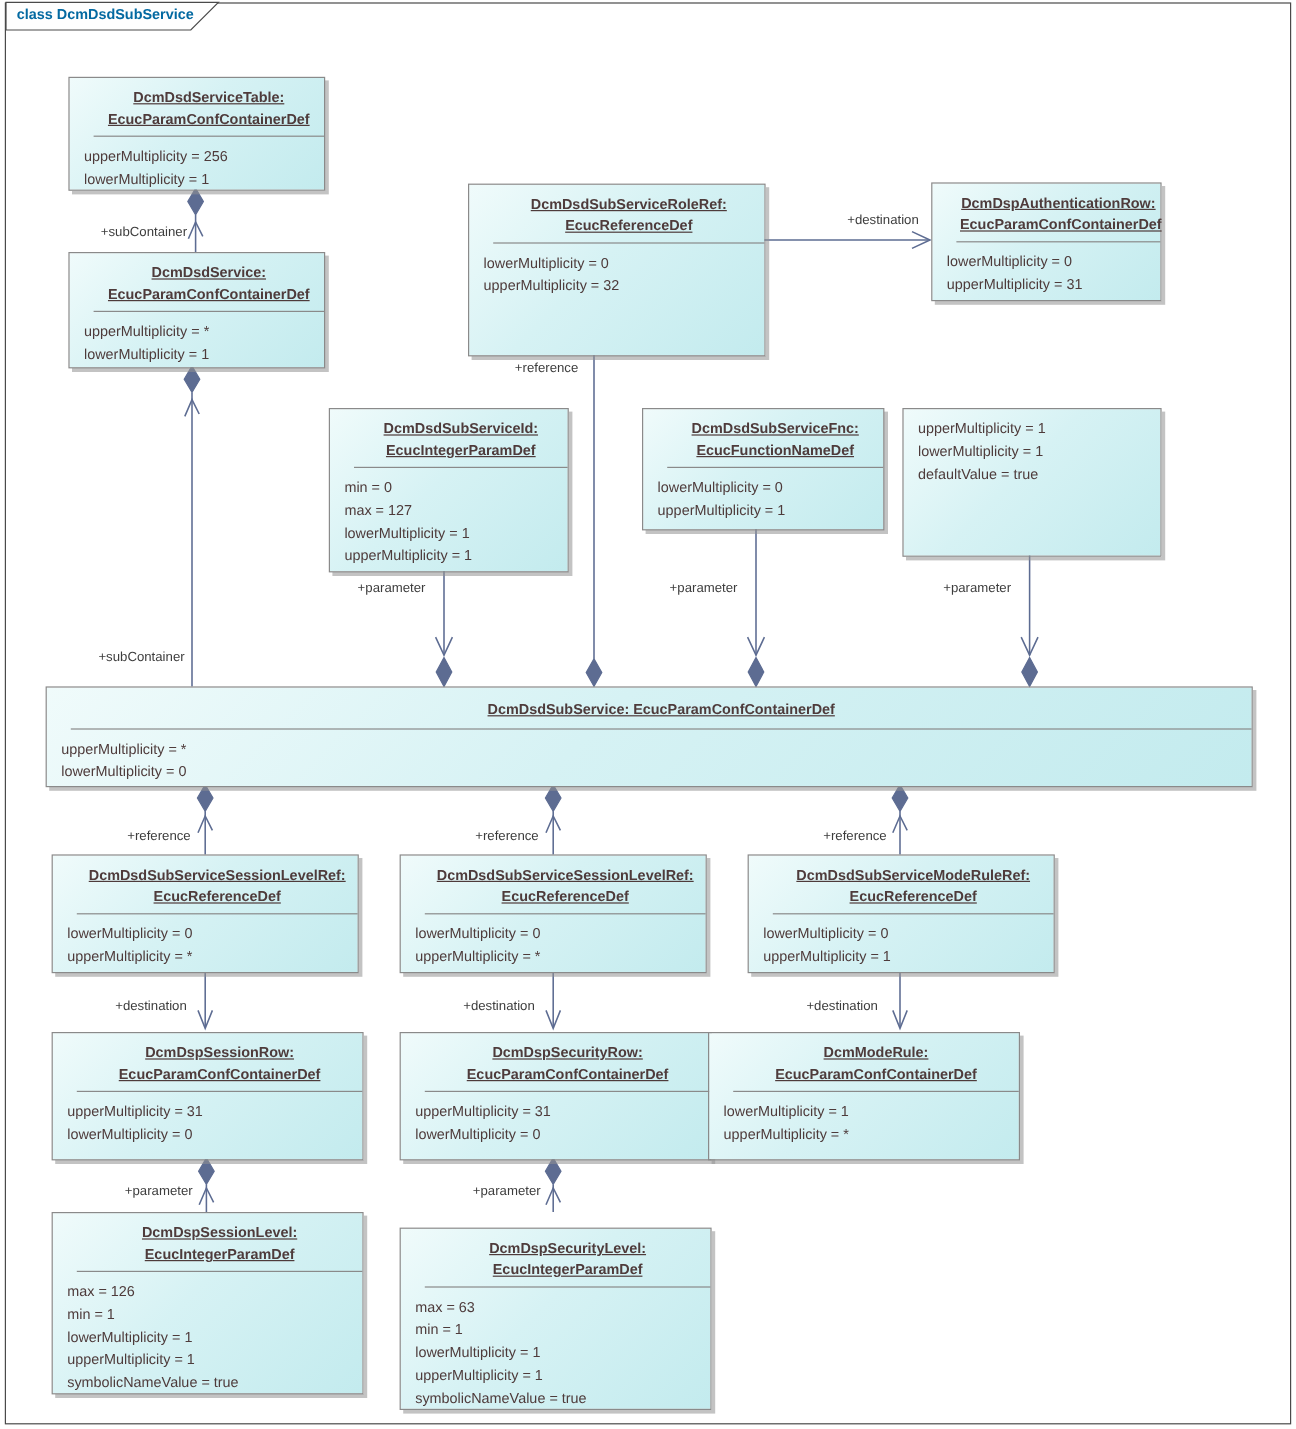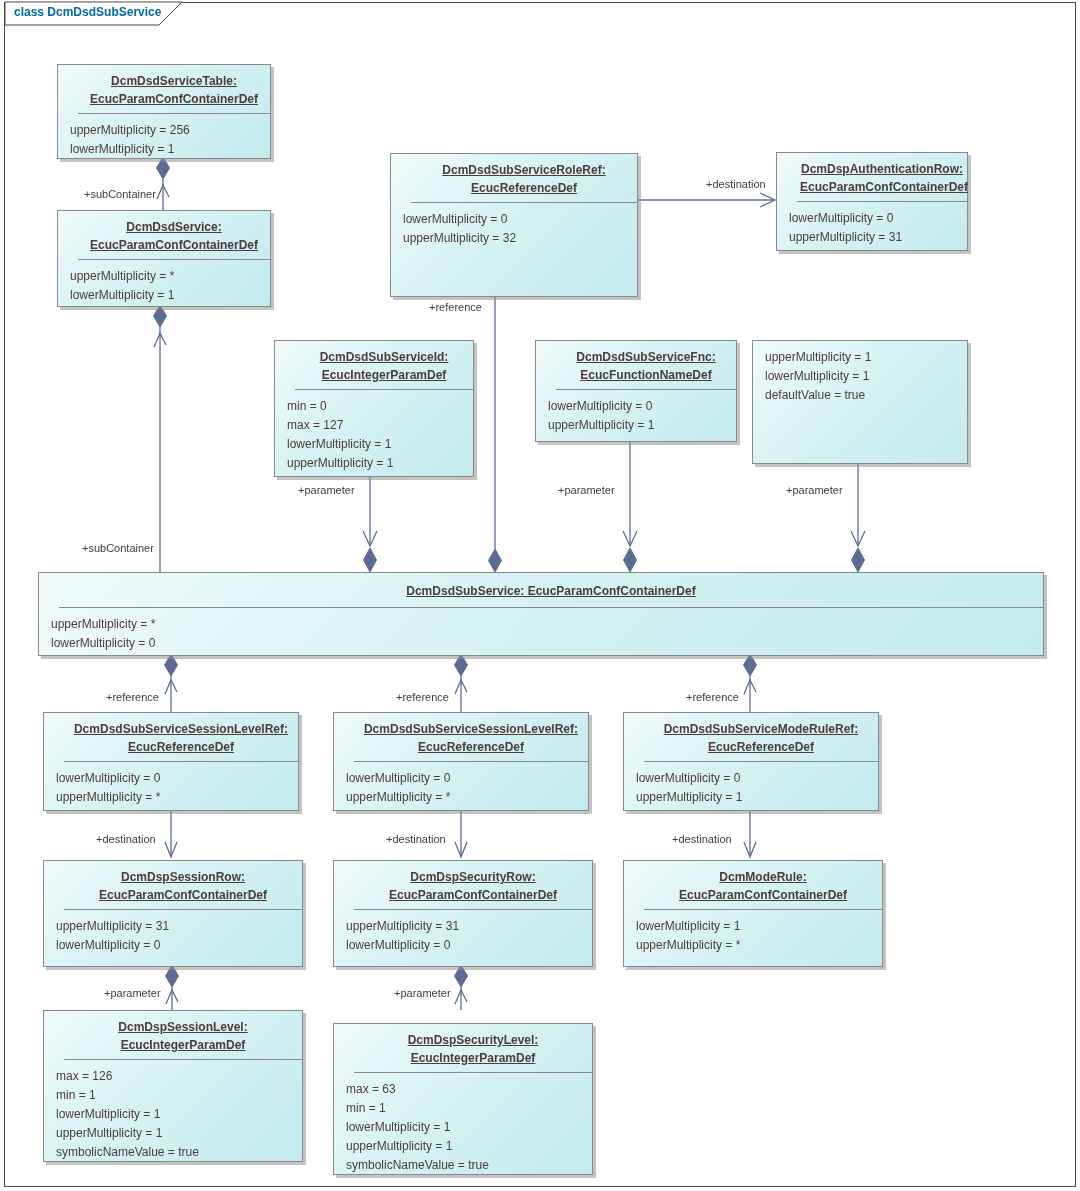--- a/index.html
+++ b/index.html
@@ -200,7 +200,7 @@
 lowerMultiplicity = 0</div>
   </div>
 
-  <div class="uml-box" style="left:623px;top:860px;width:258px;height:105px">
+  <div class="uml-box" style="left:590px;top:860px;width:258px;height:105px">
     <div class="box-title">
       <span>DcmModeRule:</span>
       <span>EcucParamConfContainerDef</span>

